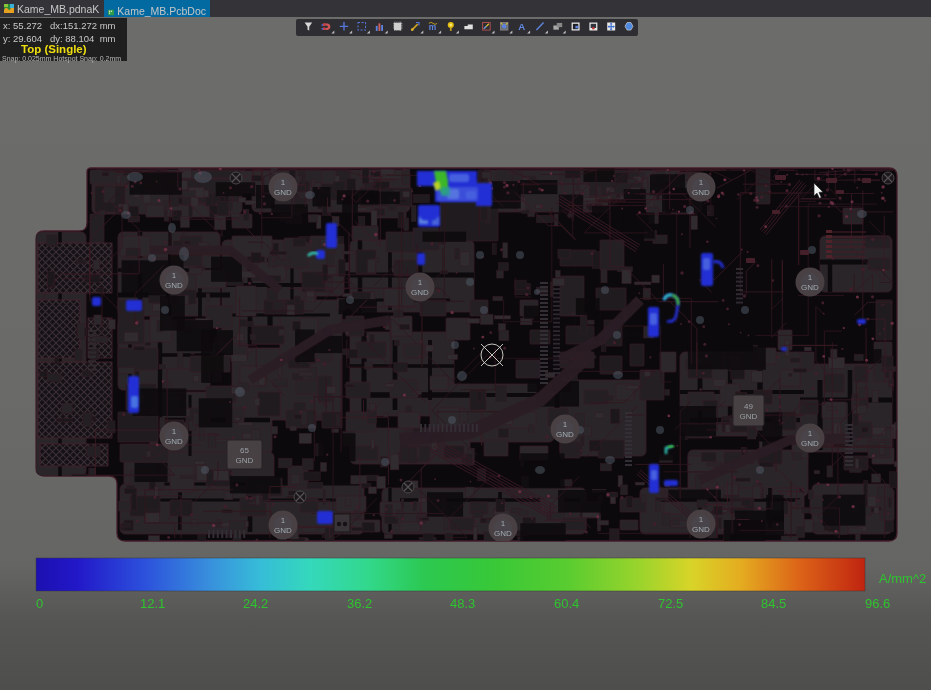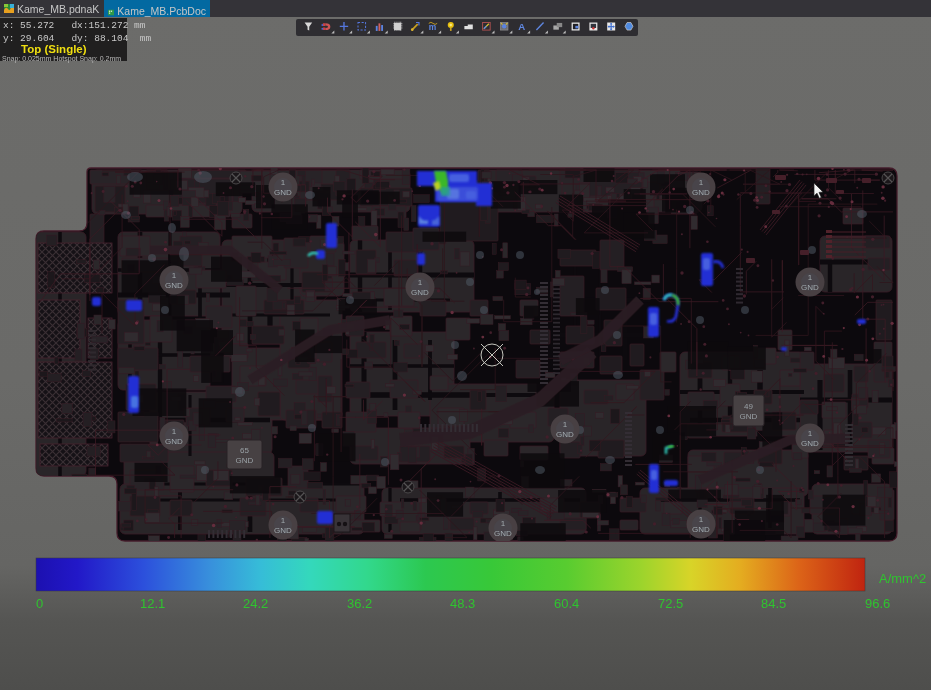--- a/index.html
+++ b/index.html
@@ -9,7 +9,7 @@
 #tab2 { left:104px; width:106px; background:#0369a1;align-items:flex-end; }
 .ticon { width:10px; height:9px; margin-right:3px; display:inline-block; }
 #infobox { position:absolute; left:0; top:18px; width:127px; height:43px; background:#201f1f; color:#c9c9c9; }
-#infobox .r1 { font-size:9.5px; line-height:11px; padding:2px 0 0 3px; white-space:nowrap;font-family:Liberation Mono, monospace; }
+#infobox .r1 { font-size:9.5px; line-height:11px; padding:2px 0 0 3px; white-space:nowrap; }
 #infobox .top { color:#f0df10; font-weight:bold; font-size:11.5px; line-height:11px; padding-left:21px; }
 #infobox .snap { color:#b9b9b9; font-size:7px; line-height:7px; padding-left:2px; white-space:nowrap; }
 #toolbar { position:absolute; left:296px; top:19px; width:342px; height:16.5px; background:#2e2d31; border-radius:2px; }

